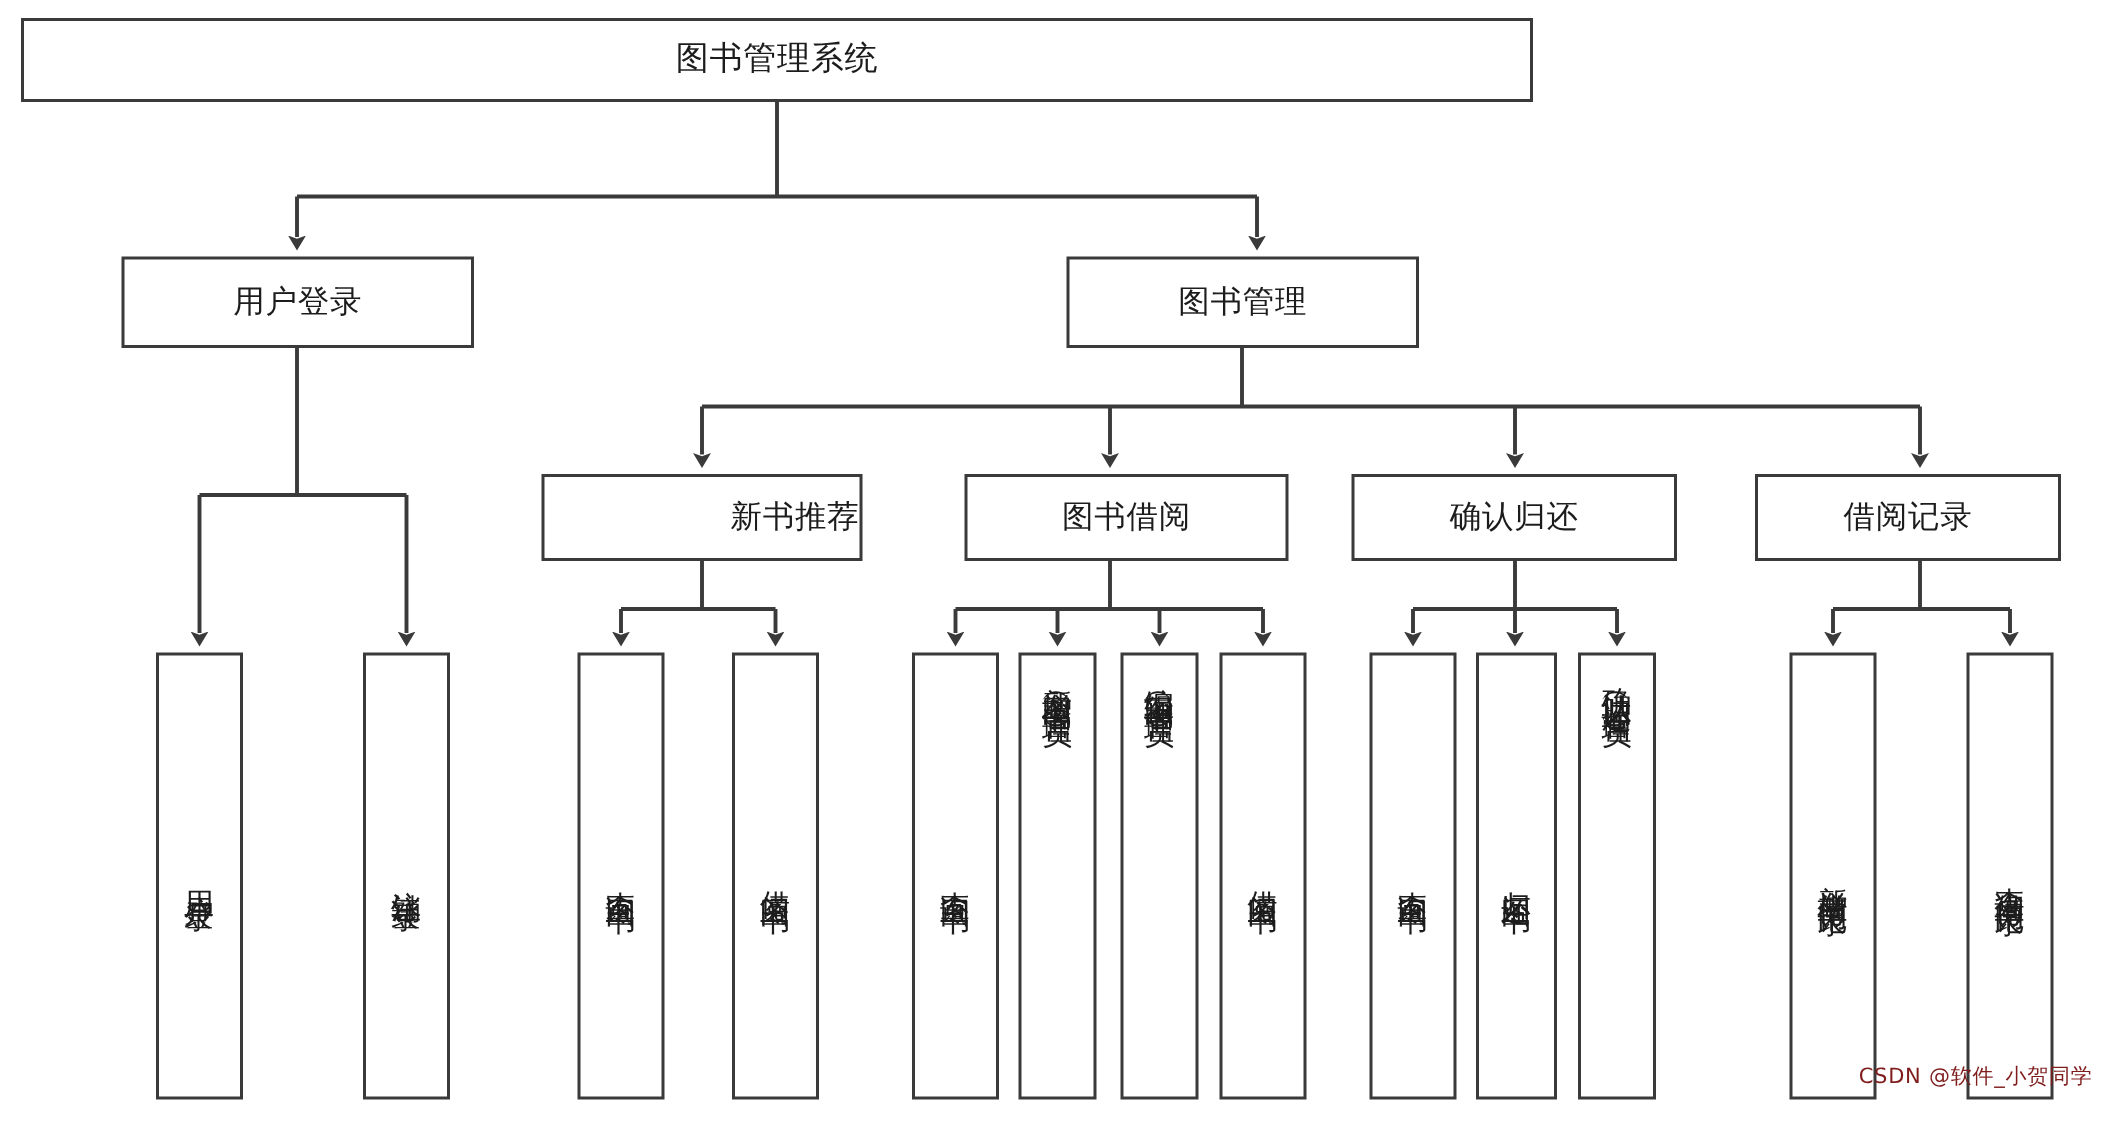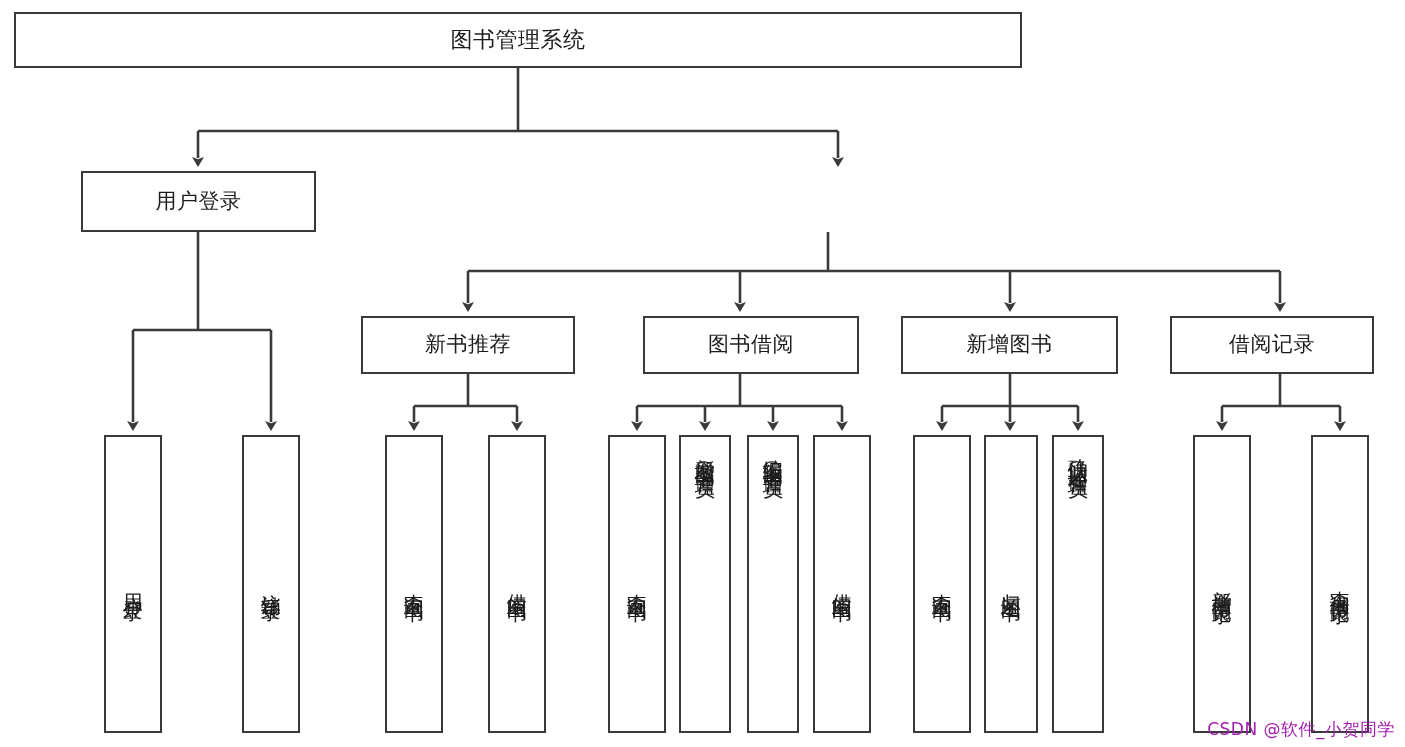--- a/index.html
+++ b/index.html
@@ -135,6 +135,9 @@
   <div class="node horiz" style="left:81px; top:171px; width:235px; height:61px;">
     <span>用户登录</span>
   </div>
+  <div class="node horiz" style="left:711px; top:171px; width:235px; height:61px;">
+    <span>图书管理</span>
+  </div>
 
   <div class="node horiz" style="left:361px; top:316px; width:214px; height:58px;">
     <span>新书推荐</span>

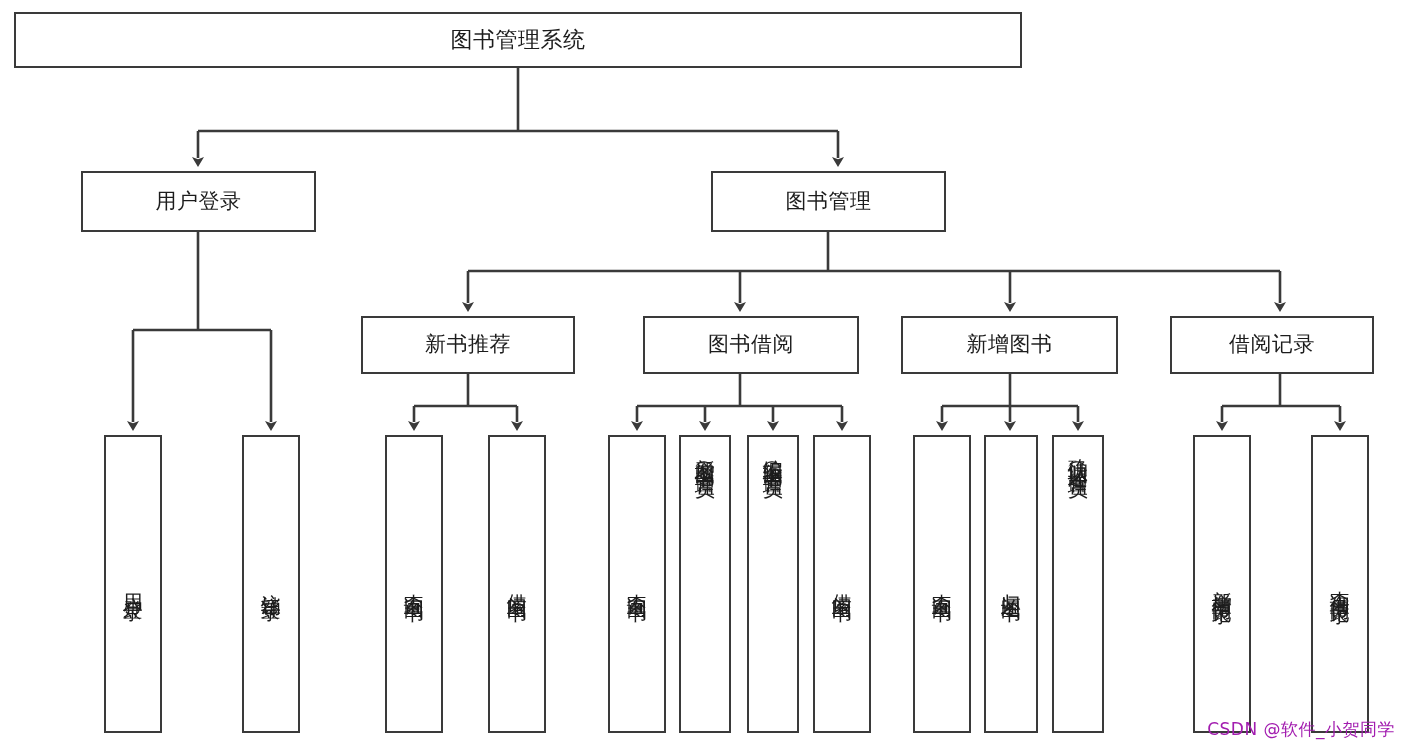--- a/index.html
+++ b/index.html
@@ -139,7 +139,7 @@
     <span>图书管理</span>
   </div>
 
-  <div class="node horiz" style="left:361px; top:316px; width:214px; height:58px;">
+  <div class="node horiz" style="left:361px; top:316px; width:214px; height:58px;justify-content:flex-end;">
     <span>新书推荐</span>
   </div>
   <div class="node horiz" style="left:632px; top:316px; width:216px; height:58px;margin-left:11px;">

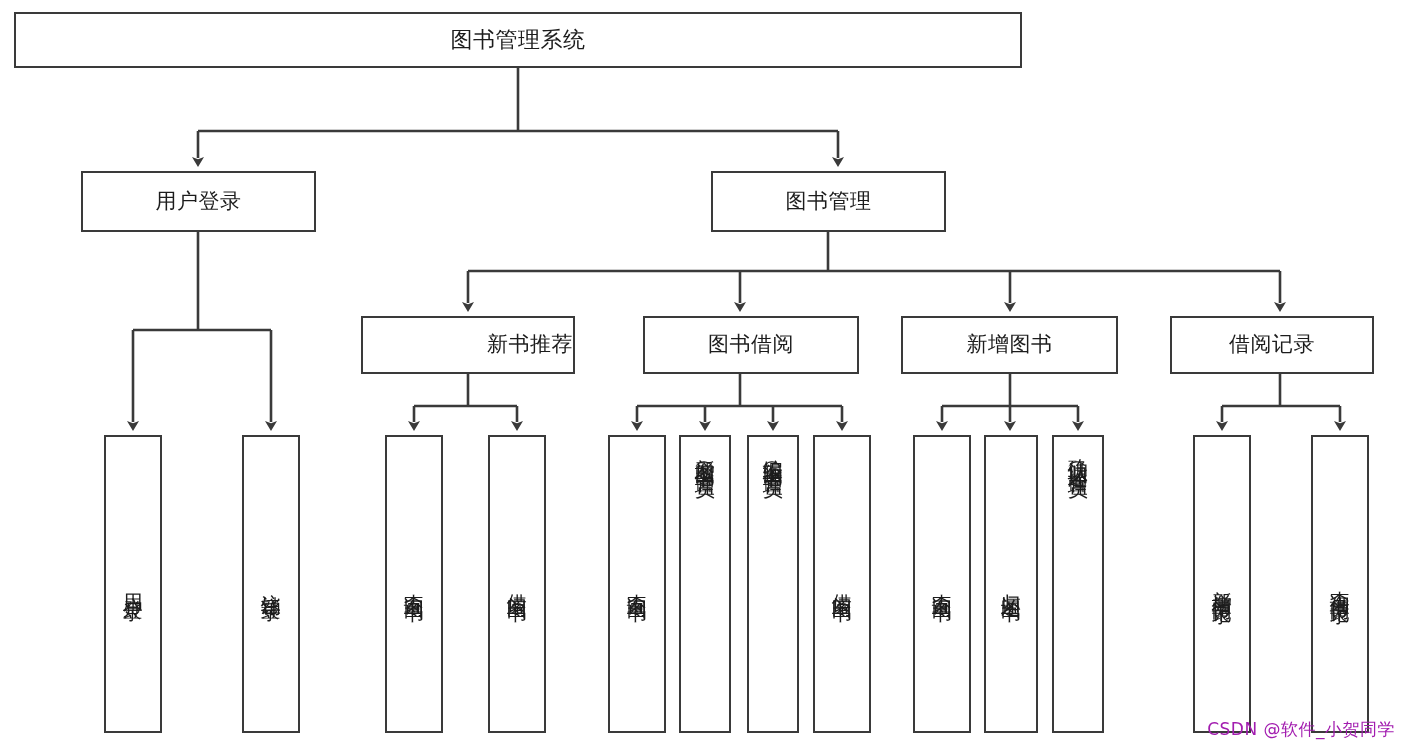--- a/index.html
+++ b/index.html
@@ -146,7 +146,7 @@
     <span>图书借阅</span>
   </div>
   <div class="node horiz" style="left:901px; top:316px; width:217px; height:58px;">
-    <span>新增图书</span>
+    <span>确认归还</span>
   </div>
   <div class="node horiz" style="left:1170px; top:316px; width:204px; height:58px;">
     <span>借阅记录</span>

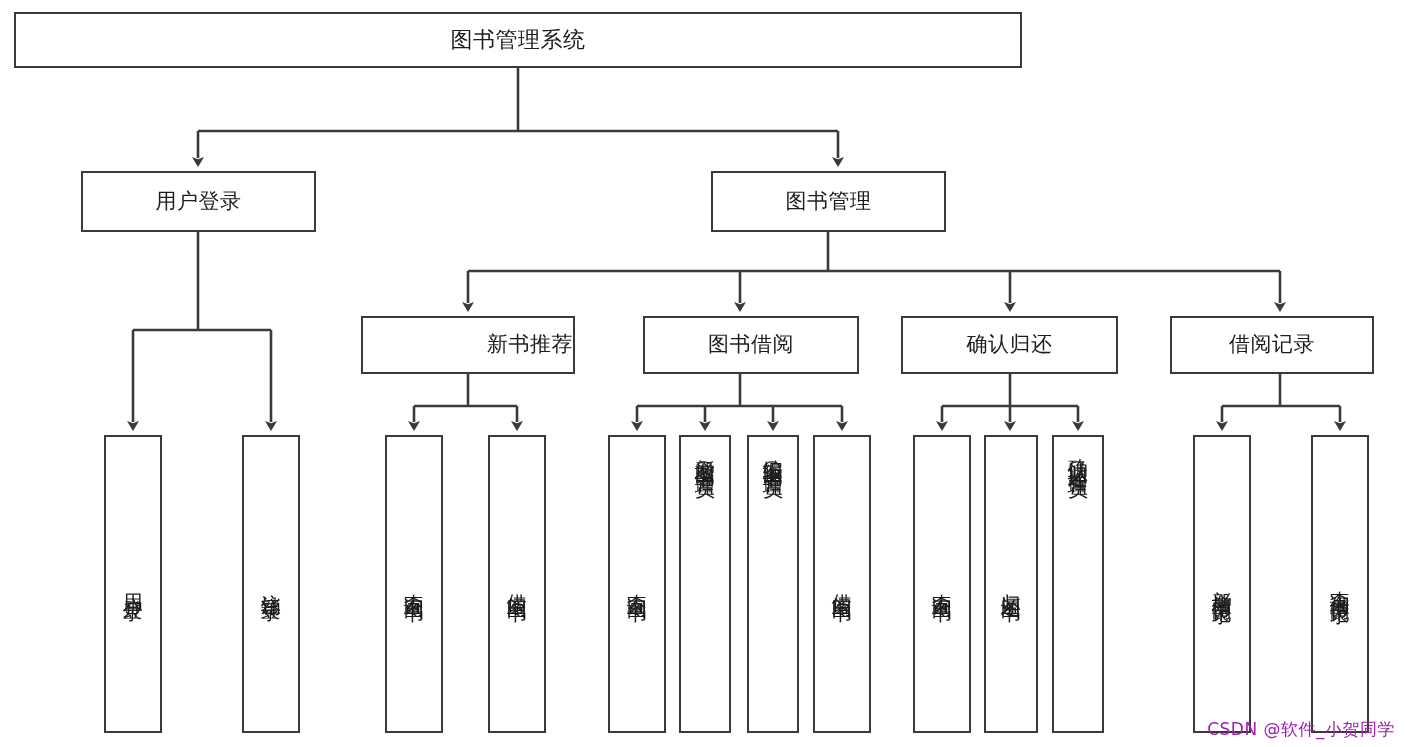--- a/index.html
+++ b/index.html
@@ -63,9 +63,9 @@
   #watermark {
     position: absolute;
     right: 10px;
-    bottom: 6px;
-    font-size: 17px;
-    color: #a21caf;
+    bottom: 20px;
+    font-size: 14px;
+    color: #7f1d1d;
     letter-spacing: 0.5px;
     white-space: nowrap;
     z-index: 5;

